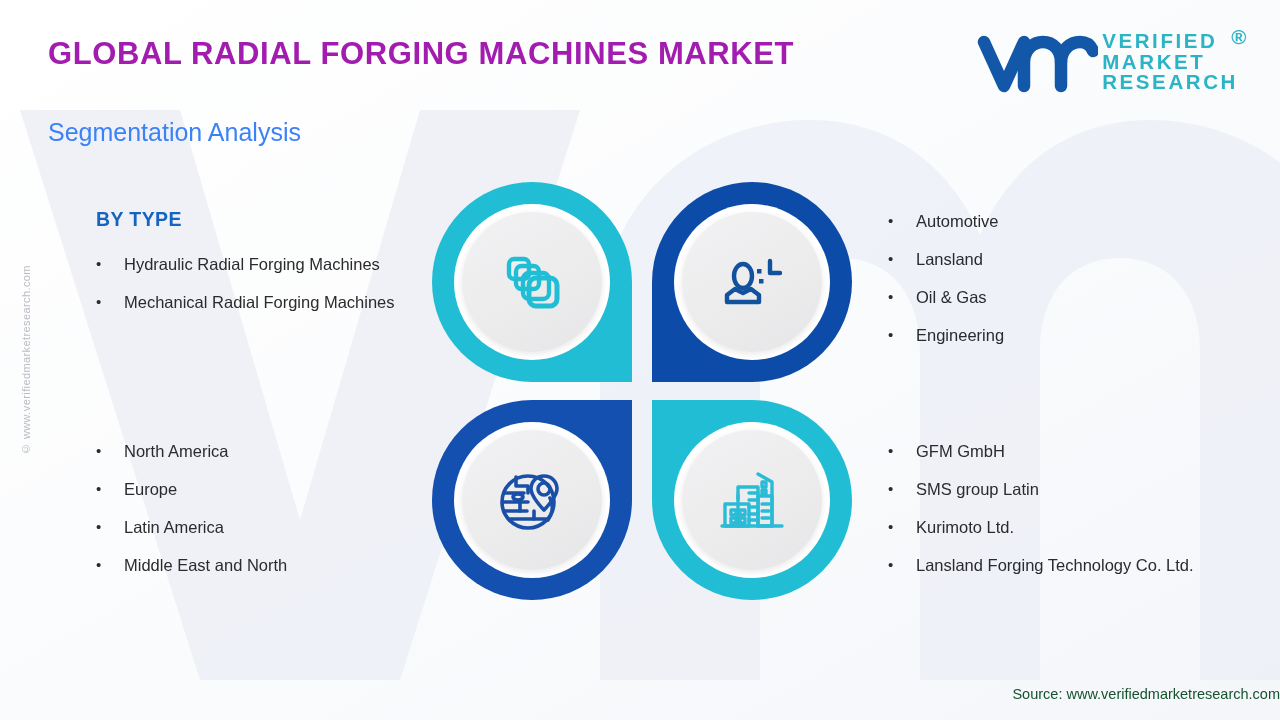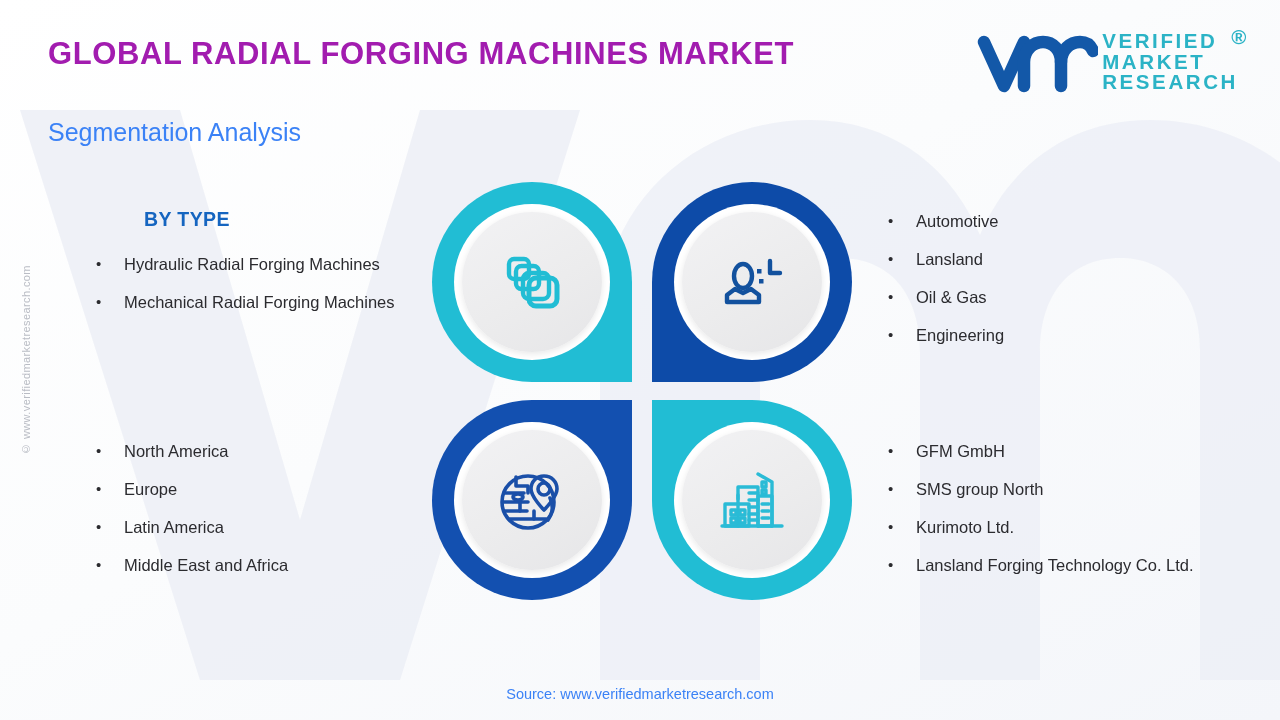--- a/index.html
+++ b/index.html
@@ -85,7 +85,6 @@
     letter-spacing:0.4px;
     color:#1565C0;
     margin-bottom:14px;
-    margin-left:48px;
   }
   .bullet-list { list-style:none; }
   .bullet-item {

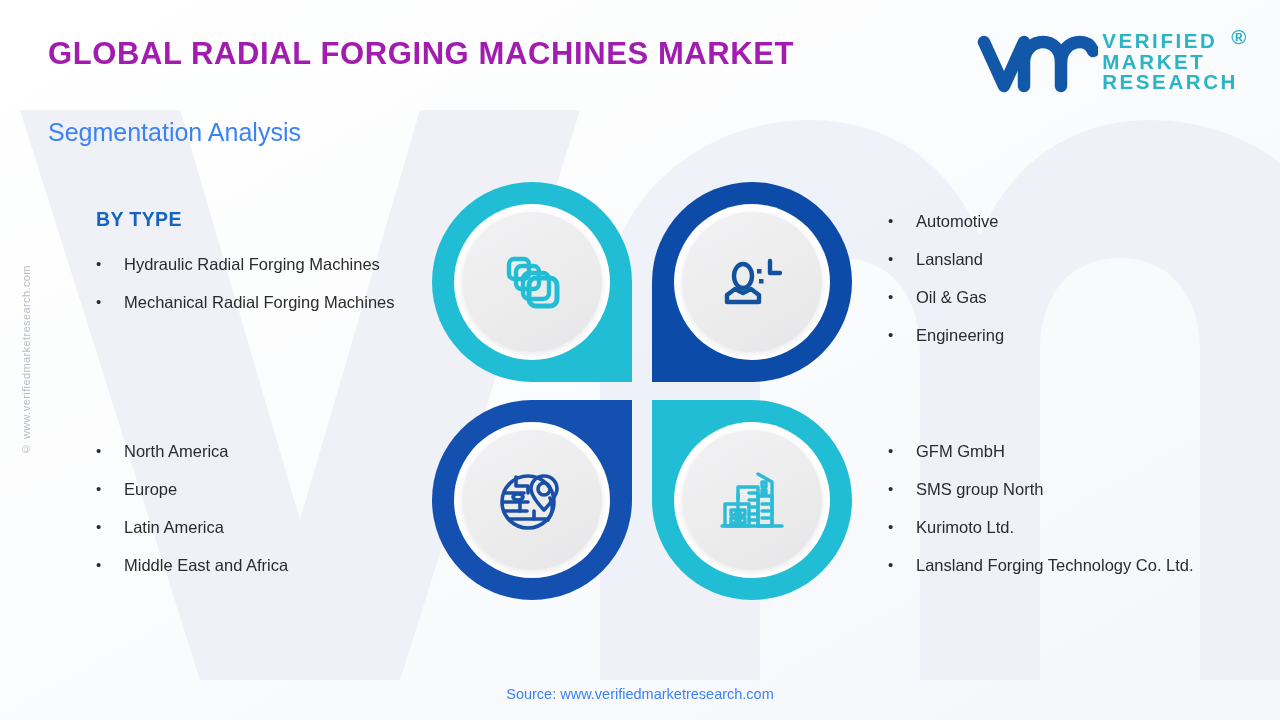--- a/index.html
+++ b/index.html
@@ -344,7 +344,7 @@
     </li>
     <li class="bullet-item">
       <span class="bullet-dot">•</span>
-      <span class="bullet-text">SMS group North</span>
+      <span class="bullet-text">SMS group Latin</span>
     </li>
     <li class="bullet-item">
       <span class="bullet-dot">•</span>

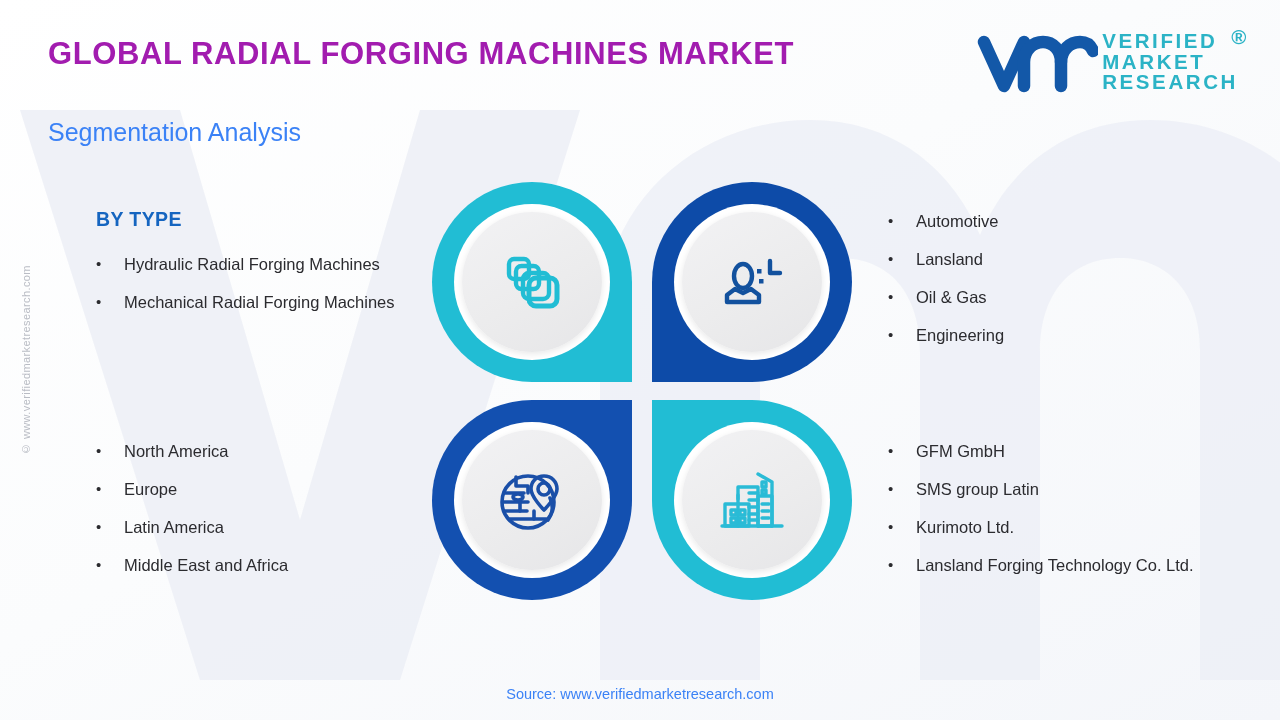--- a/index.html
+++ b/index.html
@@ -221,7 +221,7 @@
     </li>
     <li class="bullet-item">
       <span class="bullet-dot">•</span>
-      <span class="bullet-text">Middle East and Africa</span>
+      <span class="bullet-text">Middle East and North</span>
     </li>
   </ul>
 </div>

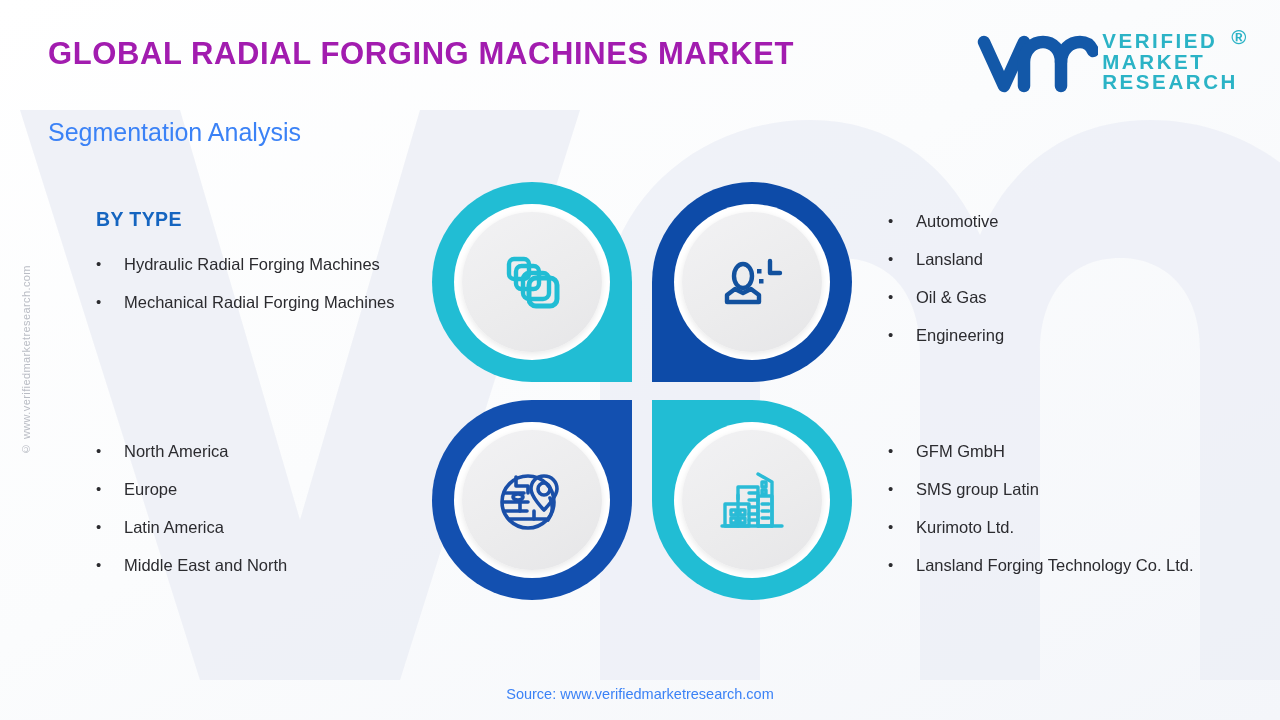--- a/index.html
+++ b/index.html
@@ -142,9 +142,9 @@
     position:absolute;
     left:0; right:0;
     bottom:18px;
-    text-align:center;
+    text-align:right;
     font-size:14.5px;
-    color:#3b82f6;
+    color:#14532d;
     z-index:4;
   }
 </style>

